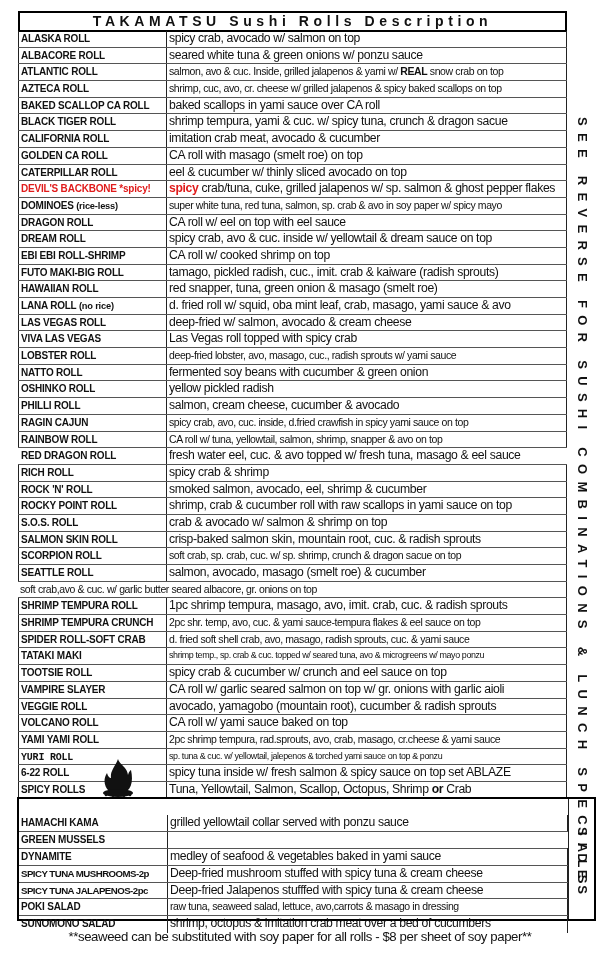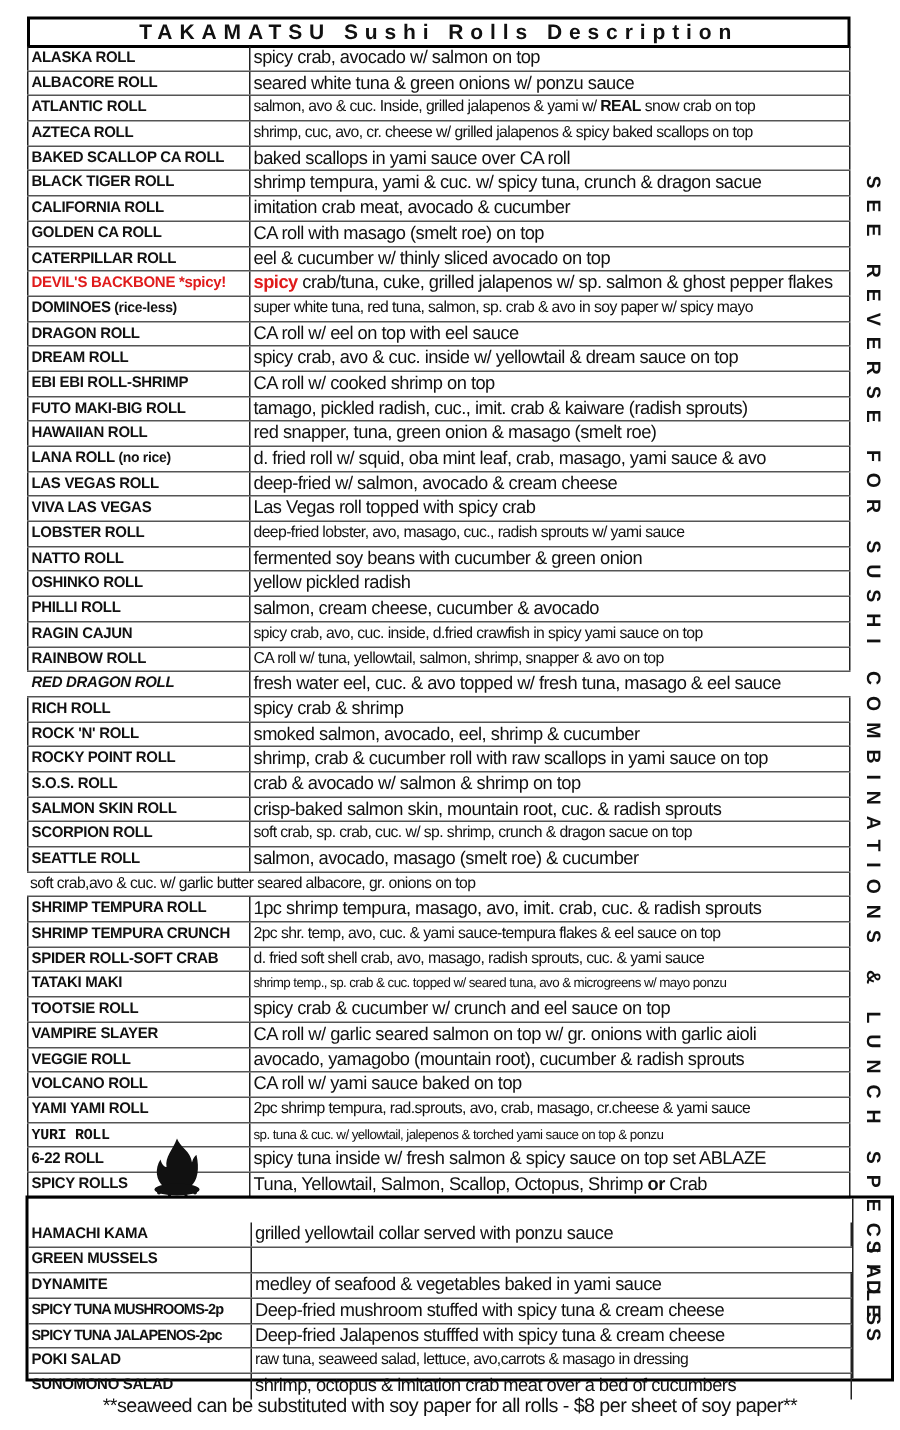--- a/index.html
+++ b/index.html
@@ -24,7 +24,7 @@
   }
   .row .desc.sm { font-size:10.6px; letter-spacing:-0.4px; }
   .row .desc.xs { font-size:9px; letter-spacing:-0.4px; }
-  .row.noleft .name { border-left:1px solid transparent;font-style:italic; }
+  .row.noleft .name { border-left:1px solid transparent; }
   .row.noleft .desc { border-right:1px solid transparent; }
   .red { color:#e01b1b !important; }
   .b { font-weight:bold; }

